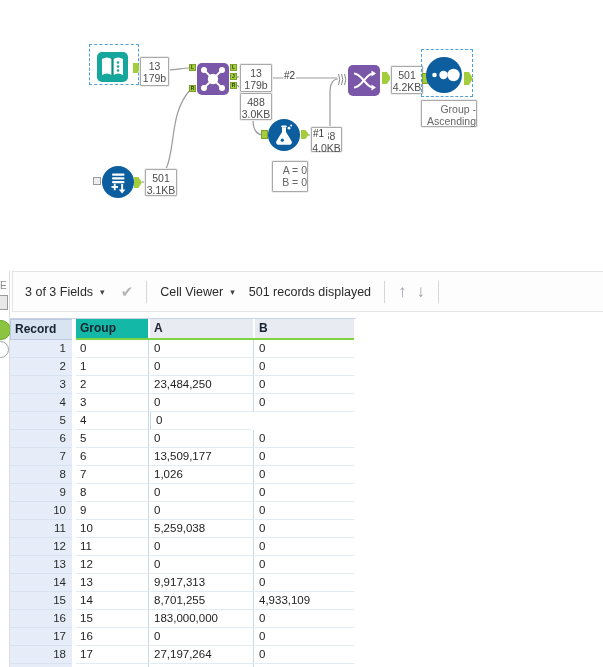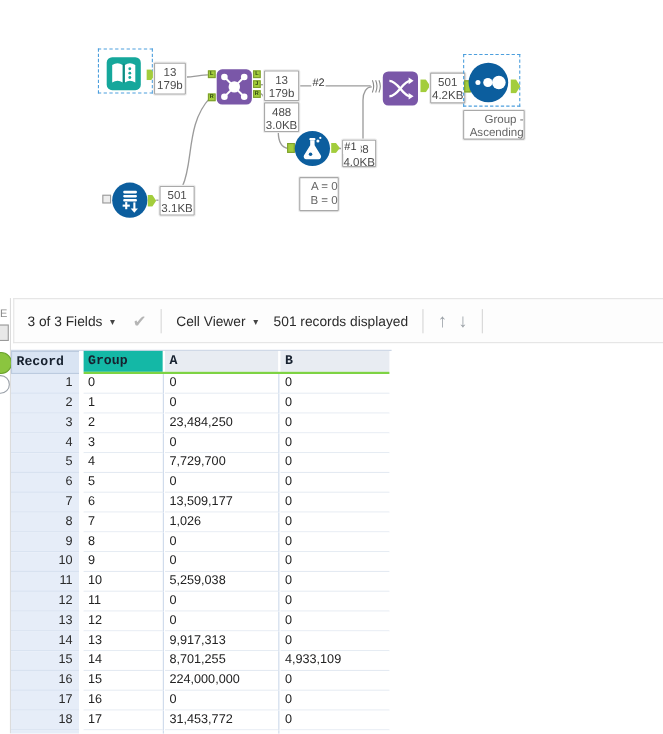--- a/index.html
+++ b/index.html
@@ -39,7 +39,7 @@
   .tb-arrow+.tb-arrow{margin-left:10px;}
   
   .grid{position:absolute;left:10px;top:80px;width:346px;}
-  .g-head{display:flex;height:21px;border-top:1px solid #c8d3e4;position:relative;font-family:Liberation Mono, monospace;}
+  .g-head{display:flex;height:21px;border-top:1px solid #c8d3e4;position:relative;}
   .g-head .hc{font-weight:bold;font-size:12px;color:#17212f;line-height:19px;height:19px;
               padding-left:4px;box-sizing:border-box;}
   .hc-rec{width:62px;background:#d9e4f3;height:21px !important;border:1px solid #bccbdf;border-right:none;}

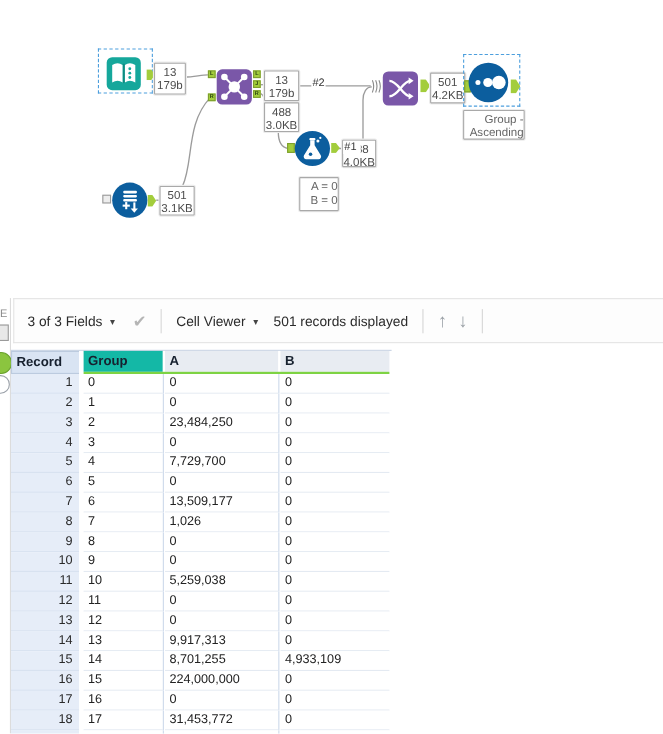--- a/index.html
+++ b/index.html
@@ -292,7 +292,6 @@
             <div class="c c-gap"></div>
             <div class="c c-g">4</div>
             <div class="c c-vsep"></div>
-            <div class="c c-a">7,729,700</div>
             <div class="c c-vsep"></div>
             <div class="c c-b">0</div>
           </div>

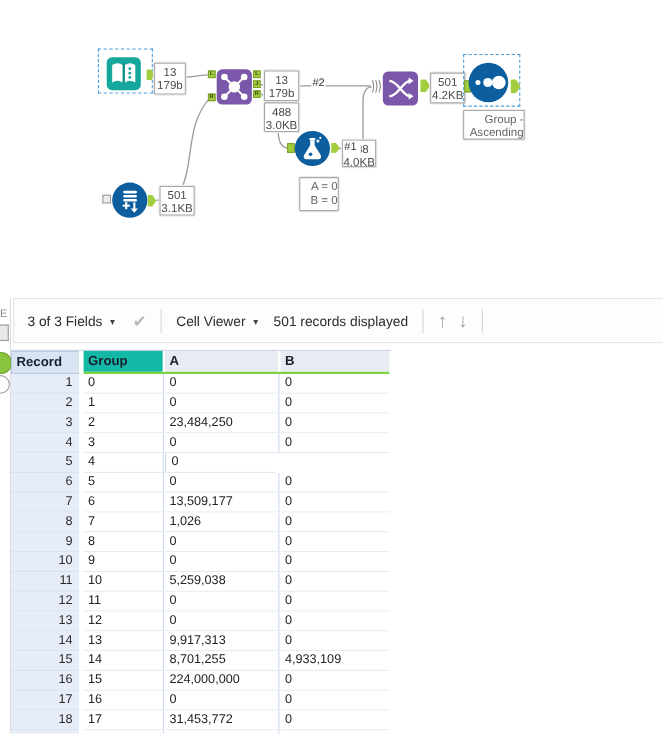--- a/index.html
+++ b/index.html
@@ -390,7 +390,7 @@
             <div class="c c-gap"></div>
             <div class="c c-g">15</div>
             <div class="c c-vsep"></div>
-            <div class="c c-a">224,000,000</div>
+            <div class="c c-a">183,000,000</div>
             <div class="c c-vsep"></div>
             <div class="c c-b">0</div>
           </div>

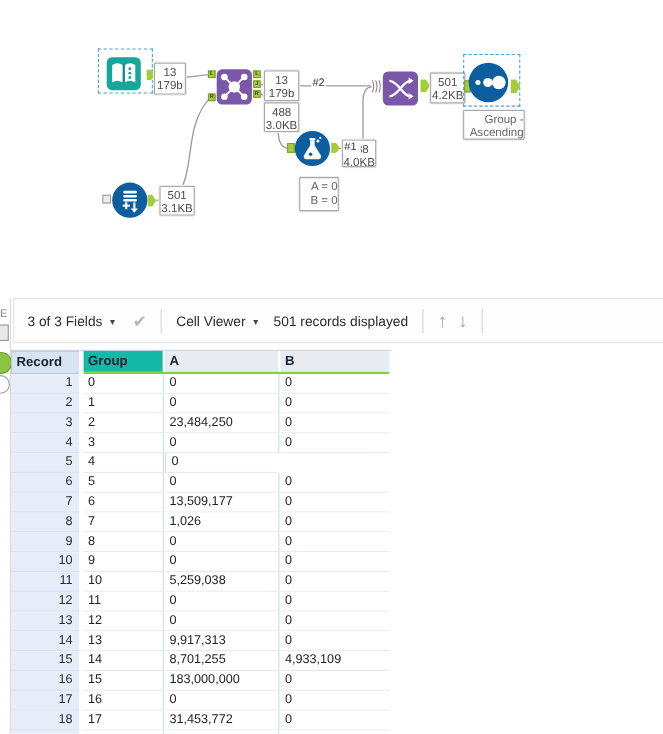--- a/index.html
+++ b/index.html
@@ -408,7 +408,7 @@
             <div class="c c-gap"></div>
             <div class="c c-g">17</div>
             <div class="c c-vsep"></div>
-            <div class="c c-a">31,453,772</div>
+            <div class="c c-a">27,197,264</div>
             <div class="c c-vsep"></div>
             <div class="c c-b">0</div>
           </div>

